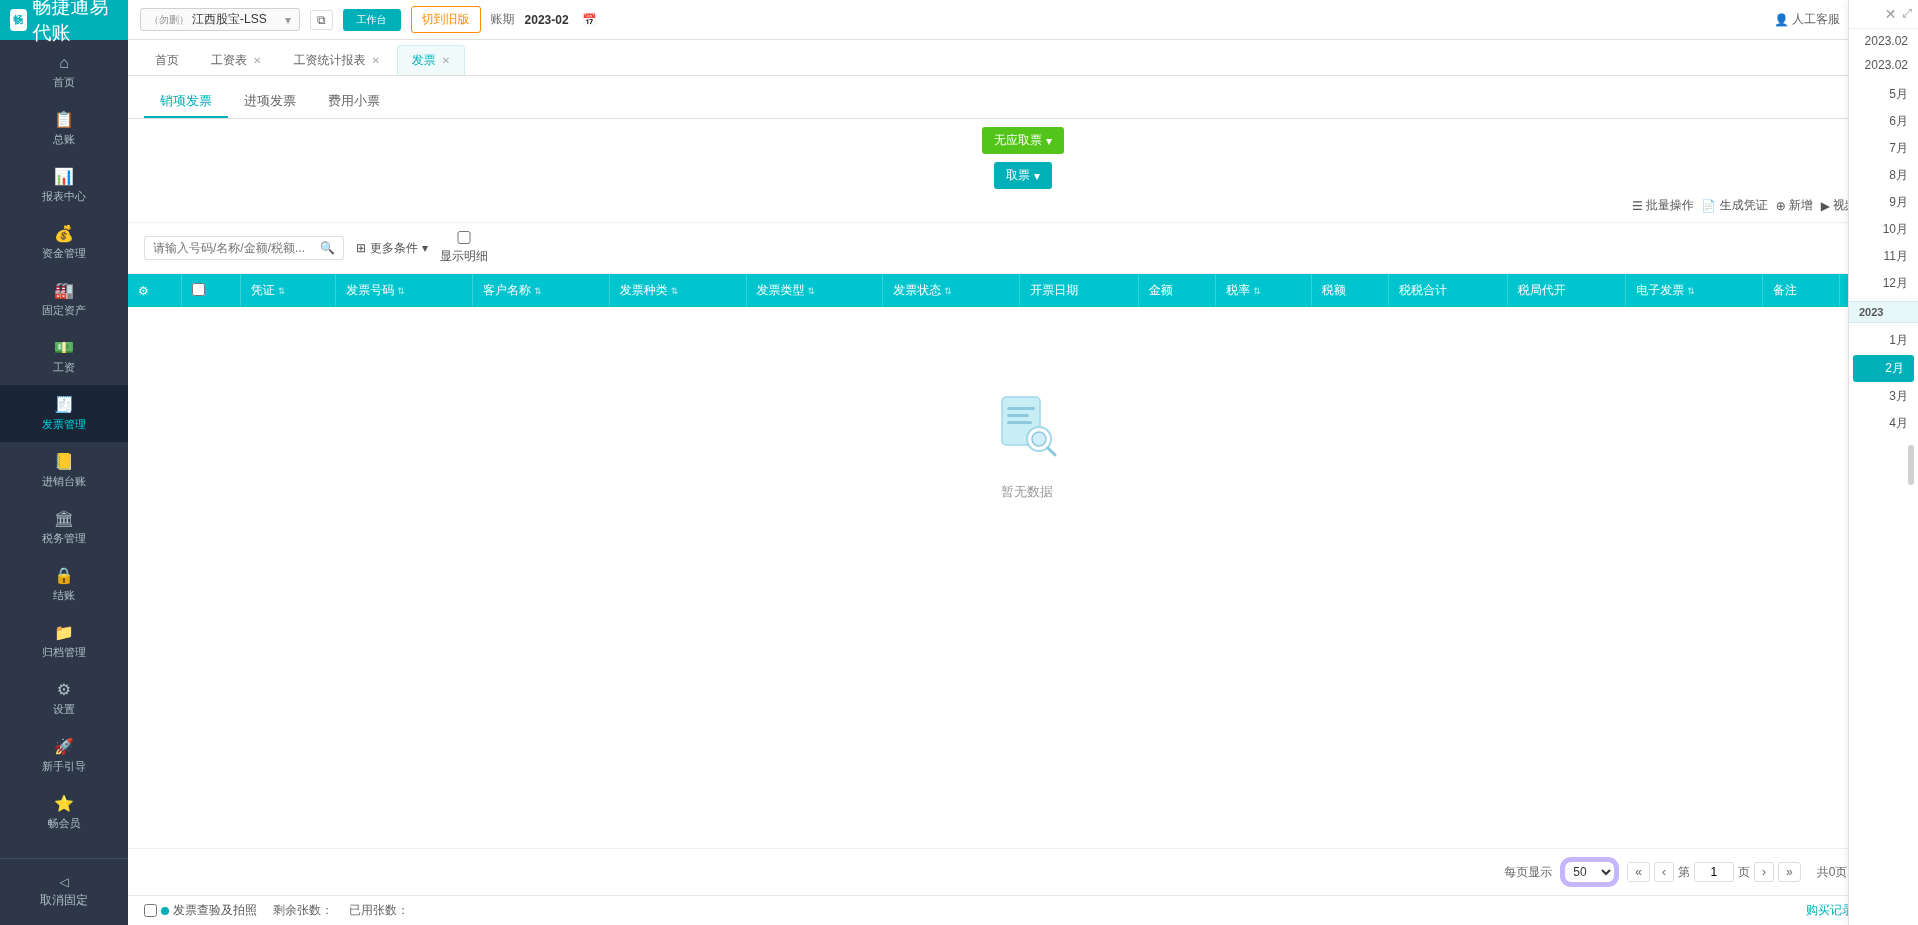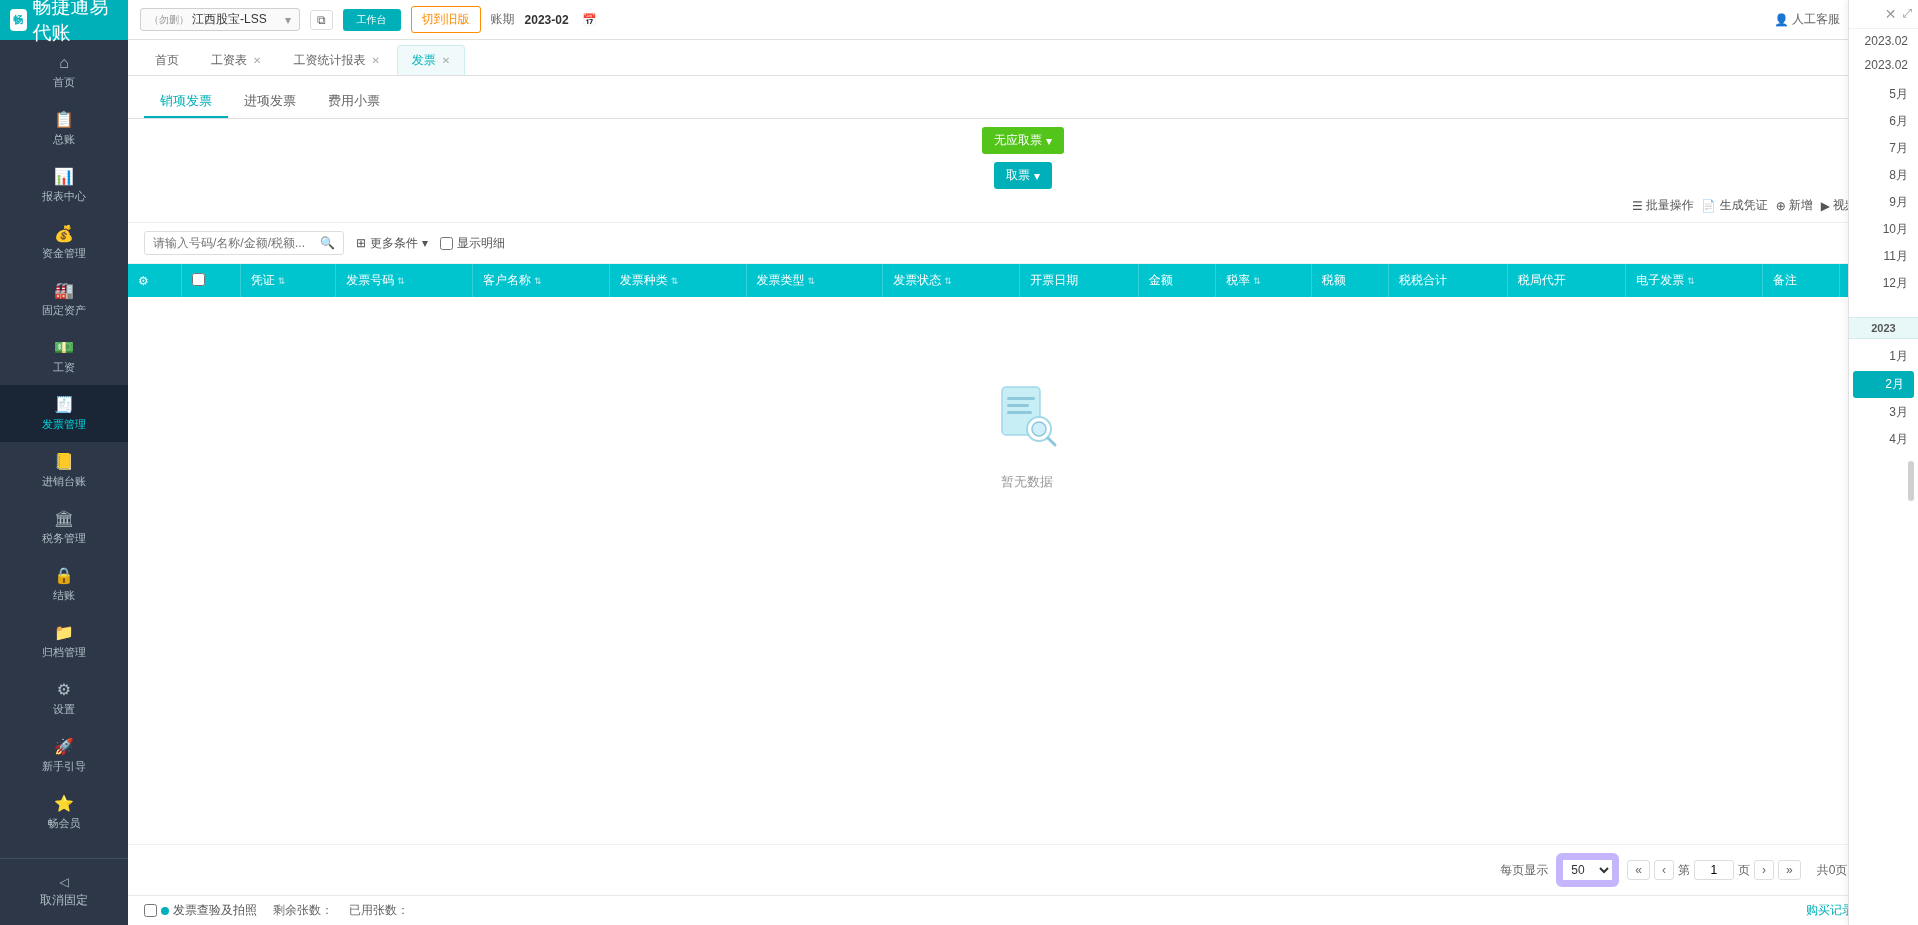--- a/index.html
+++ b/index.html
@@ -217,7 +217,7 @@
       display: flex; align-items: center; gap: 4px;
       color: #555; cursor: pointer; font-size: 12px;
     }
-    .show-detail { display: flex; gap: 4px; color: #555; font-size: 12px; cursor: pointer; }
+    .show-detail { display: flex; gap: 4px; color: #555; font-size: 12px; cursor: pointer; flex-direction: column; }
 
     
     .table-wrap {

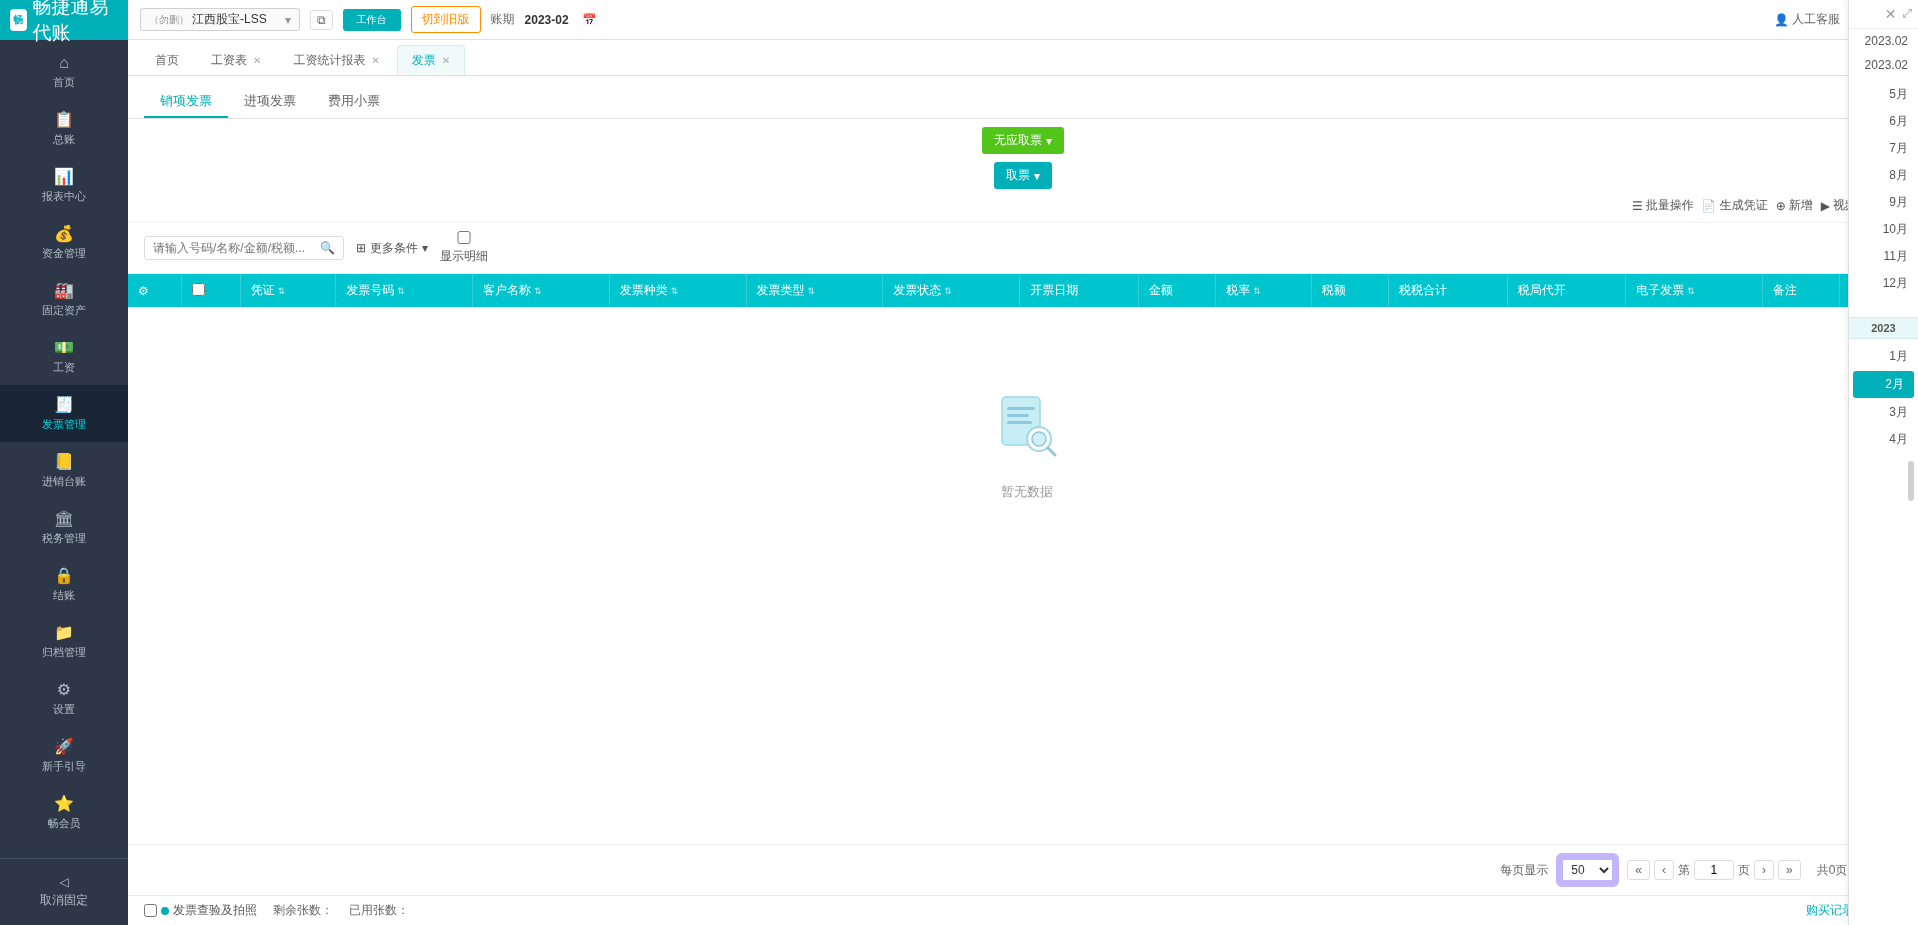--- a/index.html
+++ b/index.html
@@ -331,8 +331,8 @@
     }
     .date-year-label {
       font-size: 11px; font-weight: bold; color: #555;
-      padding: 4px 10px; background: #e8f8f9; text-align: center;
-      border-top: 1px solid #d0eef0; border-bottom: 1px solid #d0eef0; margin-top: 16px;
+      padding: 4px 10px; background: #e8f8f9; 
+      border-top: 1px solid #d0eef0; border-bottom: 1px solid #d0eef0;
     }
     .right-panel-top-close {
       padding: 6px 6px;

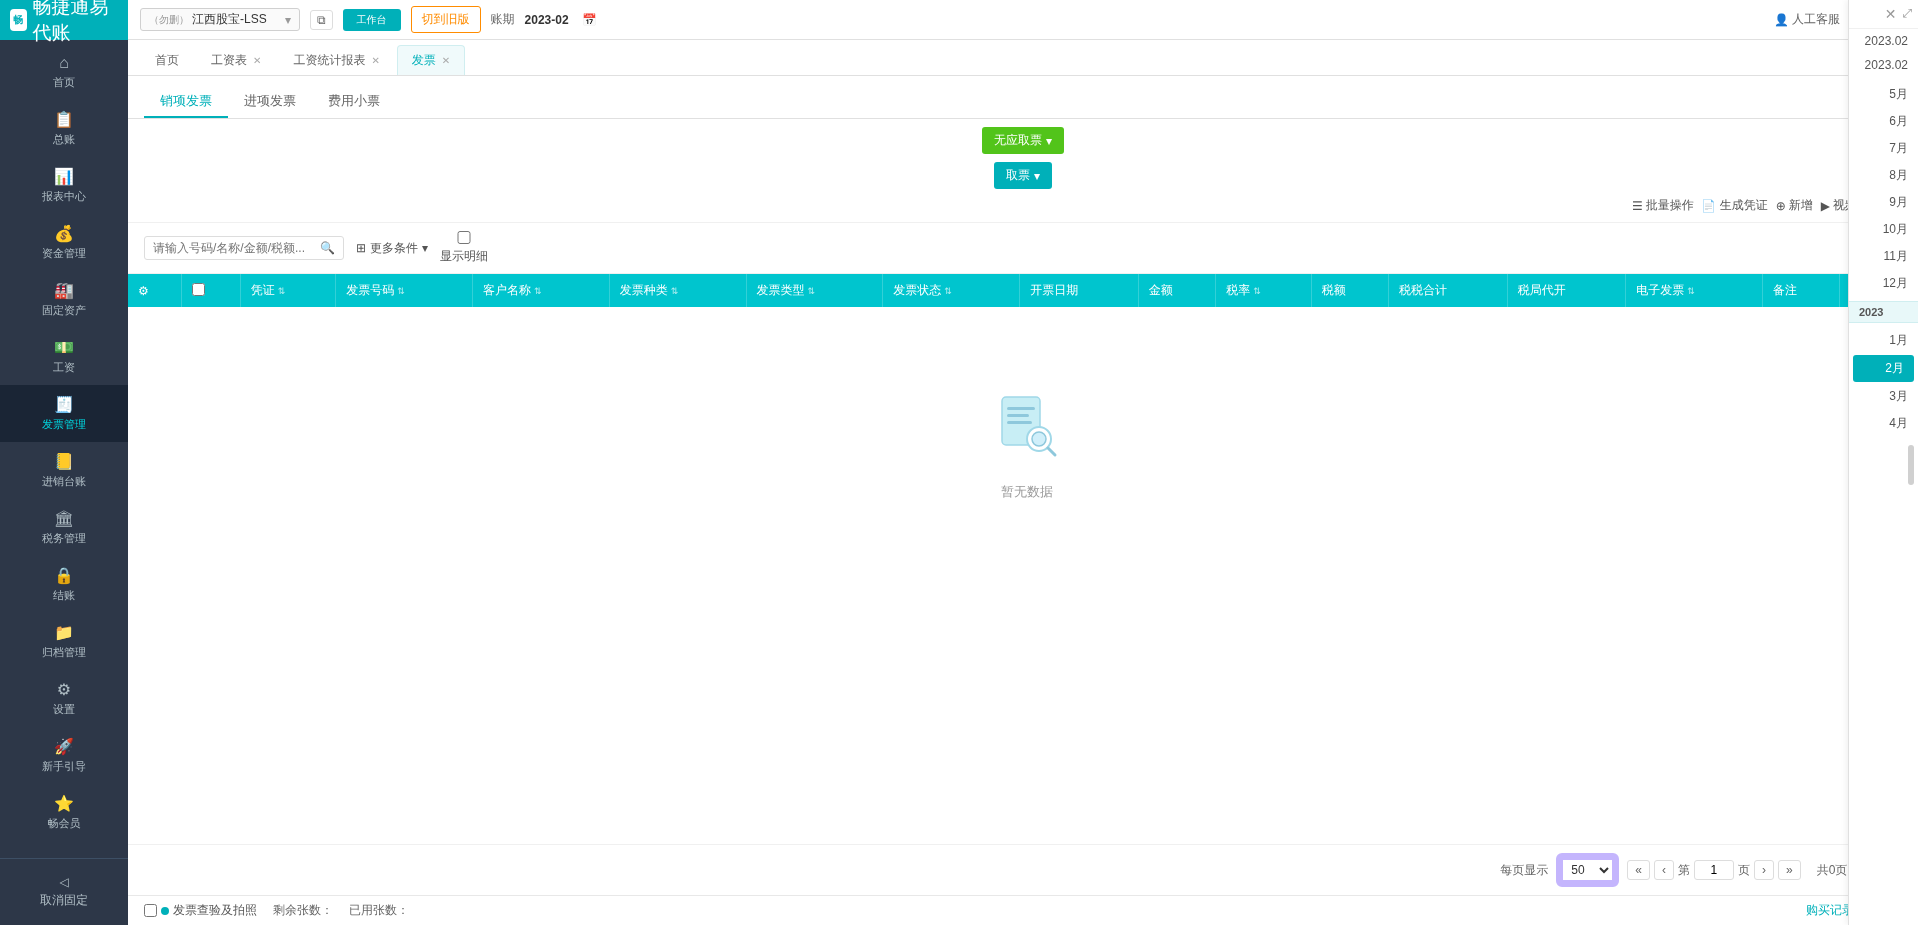--- a/index.html
+++ b/index.html
@@ -267,7 +267,7 @@
     }
     .page-size-label { color: #666; }
     .page-size-select {
-      border: 7px solid #c4b5fd; border-radius: 6px; padding: 2px 4px;
+      border: 5px solid #c4b5fd; border-radius: 11px; padding: 2px 4px;
       color: #333; background: white; cursor: pointer;
     }
     .page-nav { display: flex; align-items: center; gap: 4px; }

